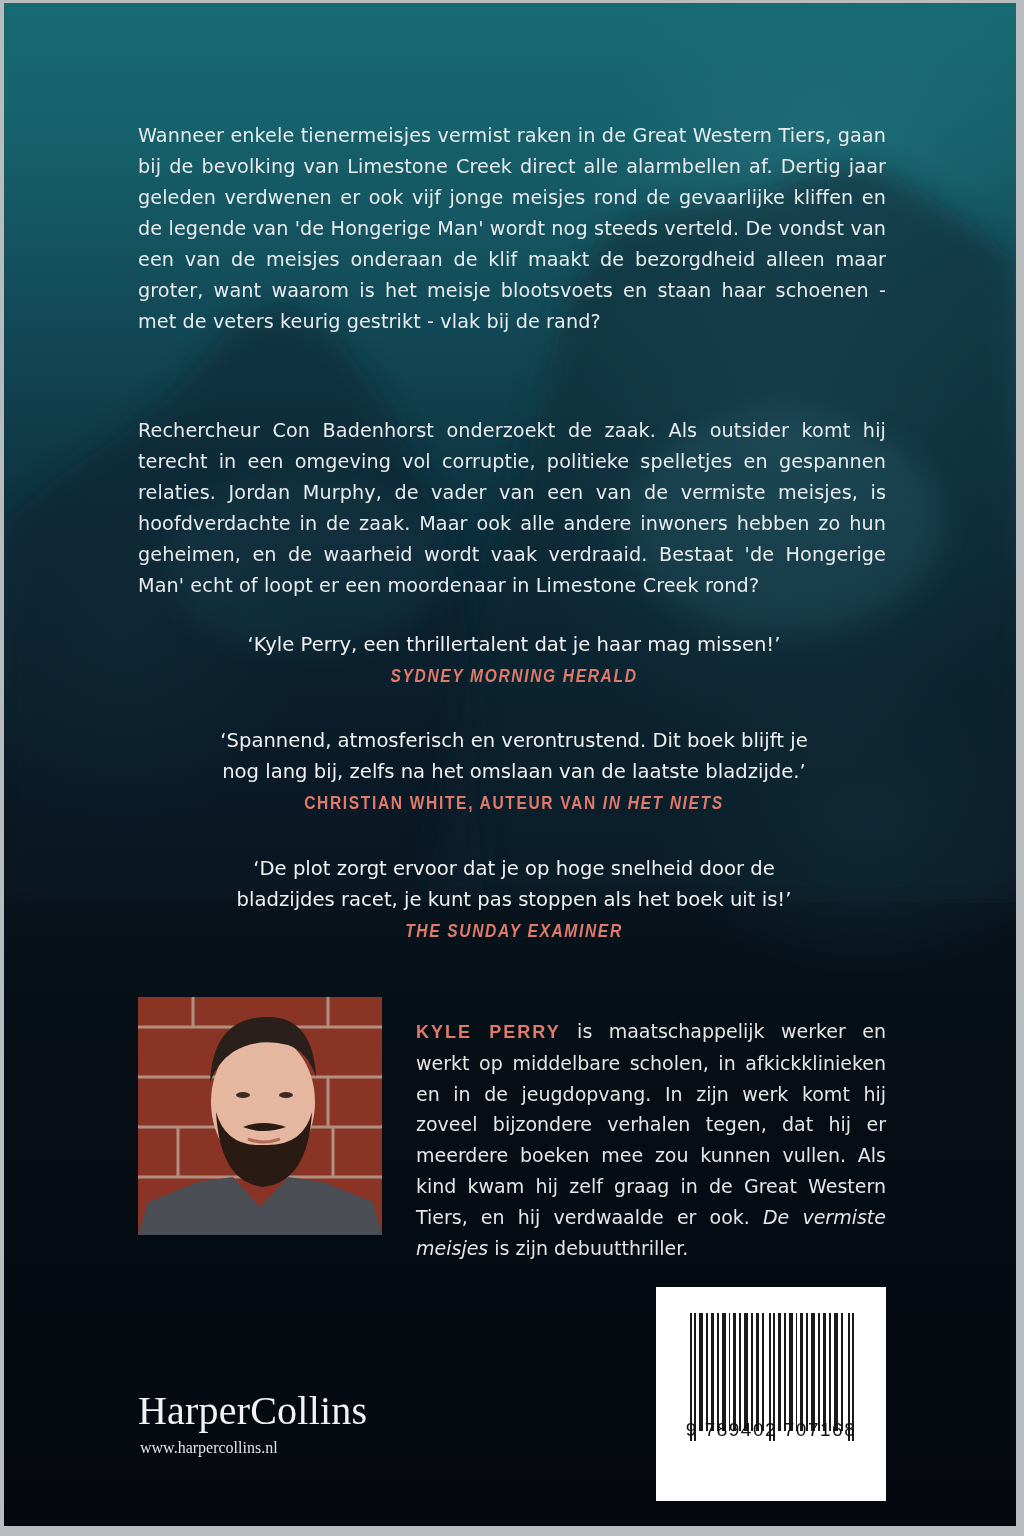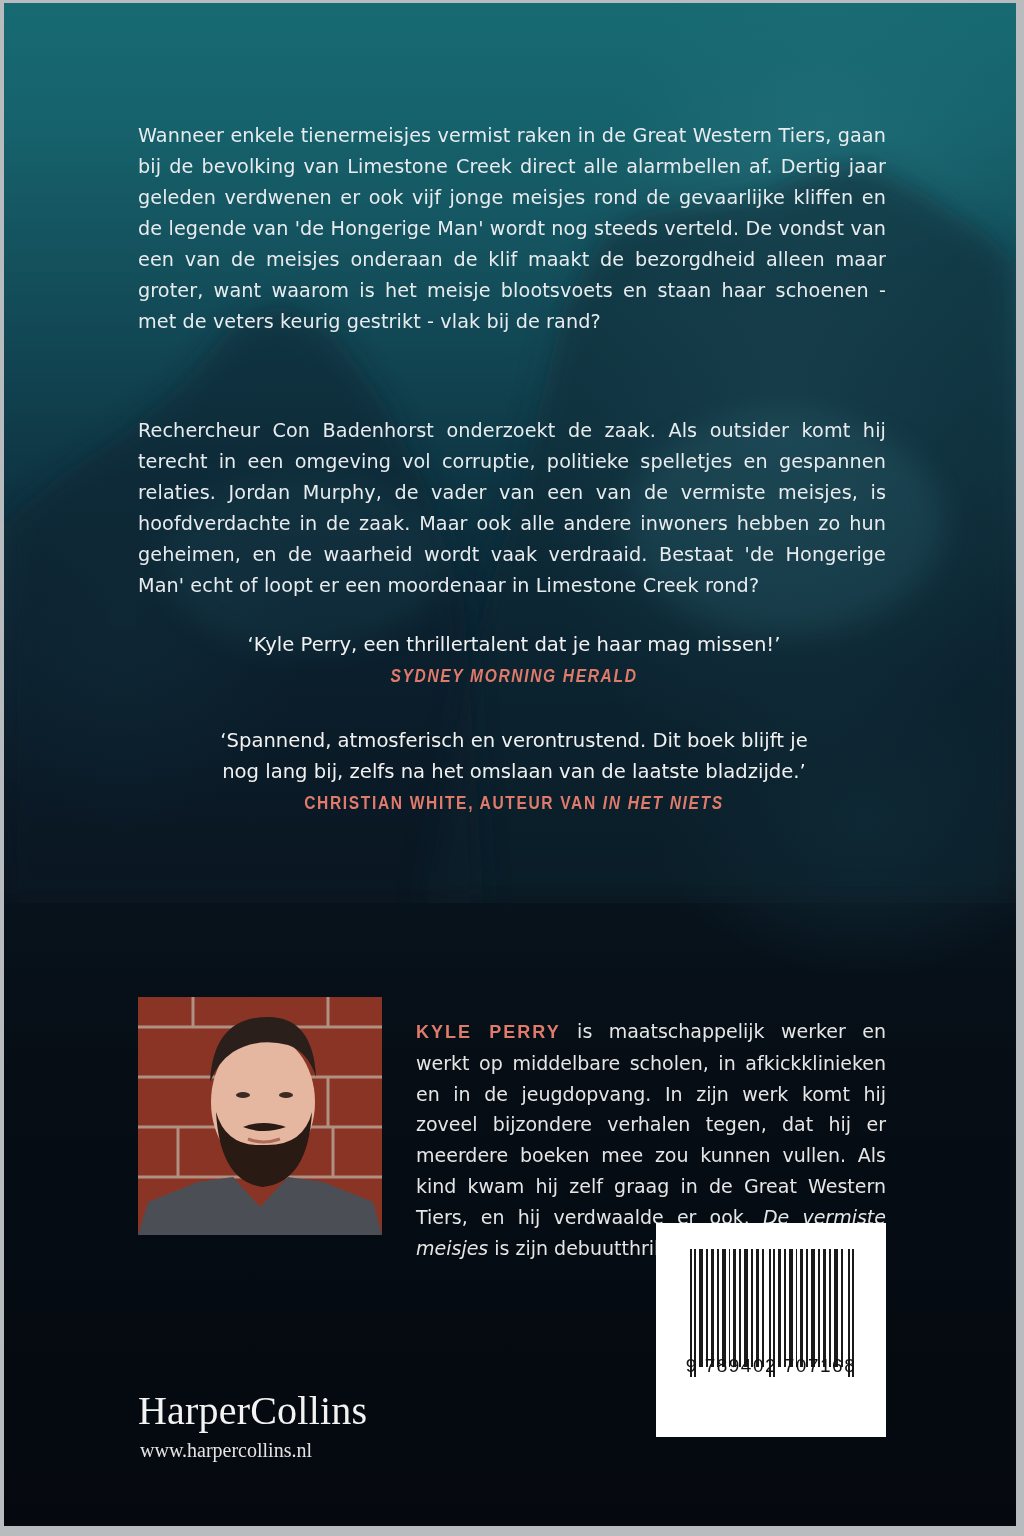--- a/index.html
+++ b/index.html
@@ -130,6 +130,11 @@
     <span class="source upright"><span>Christian White, auteur van </span><span class="it">In het niets</span></span>
   </div>
 
+  <div class="quote q3">
+    <div>‘De plot zorgt ervoor dat je op hoge snelheid door de</div>
+    <div>bladzijdes racet, je kunt pas stoppen als het boek uit is!’</div>
+    <span class="source">The Sunday Examiner</span>
+  </div>
 
   <div class="photo">
     <svg width="244" height="238" viewBox="0 0 244 238">

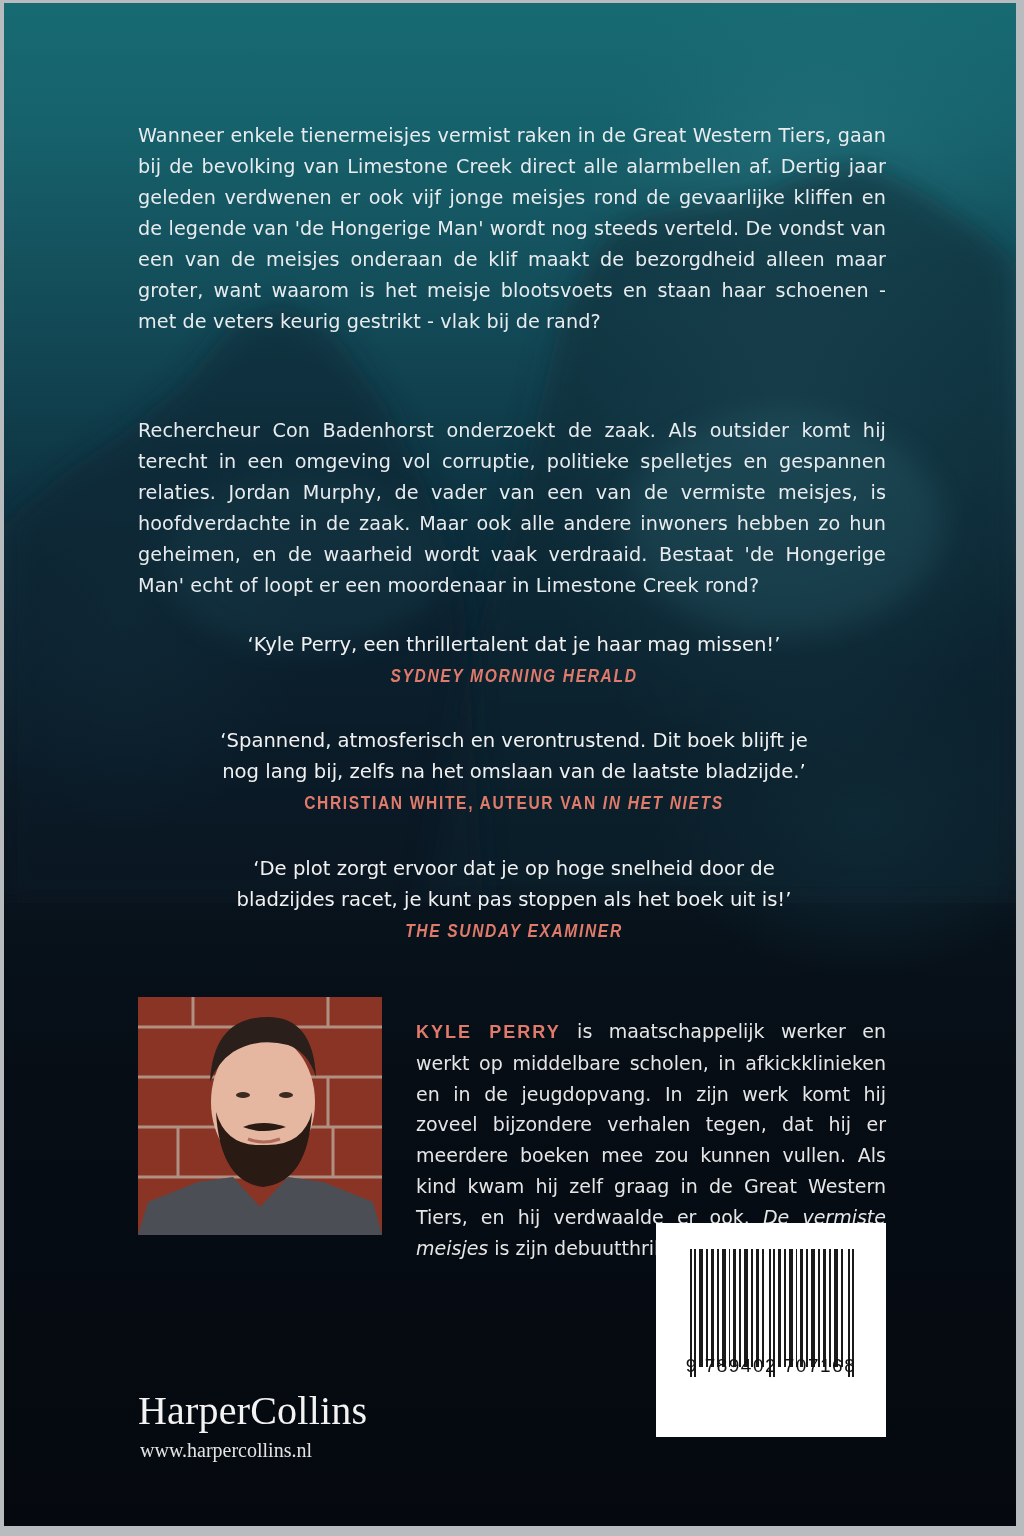--- a/index.html
+++ b/index.html
@@ -72,7 +72,7 @@
   }
   .bio em { font-style: italic; }
   .barcode {
-    position: absolute; left: 652px; top: 1220px;
+    position: absolute; left: 652px; top: 1284px;
     width: 230px; height: 214px;
     background: #ffffff;
   }

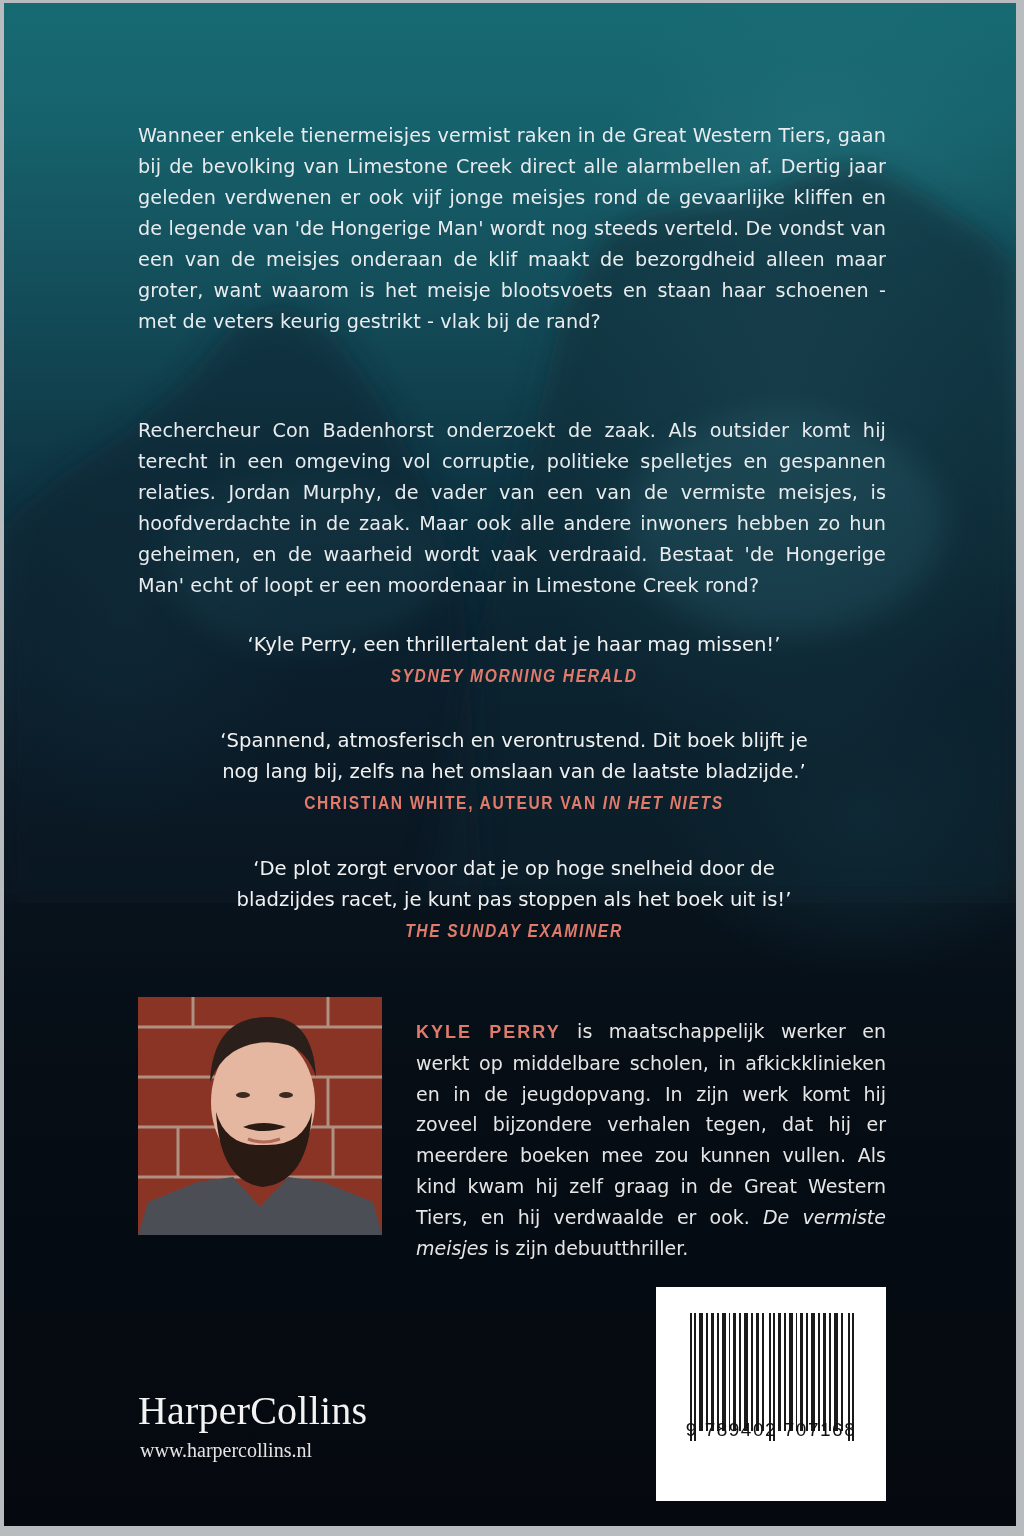--- a/index.html
+++ b/index.html
@@ -96,7 +96,7 @@
     position: absolute; left: 136px; top: 1436px;
     color: #e4e4e4;
     font-family: "Liberation Serif", serif;
-    font-size: 20px;
+    font-size: 16px;
   }
 </style>
 </head>

